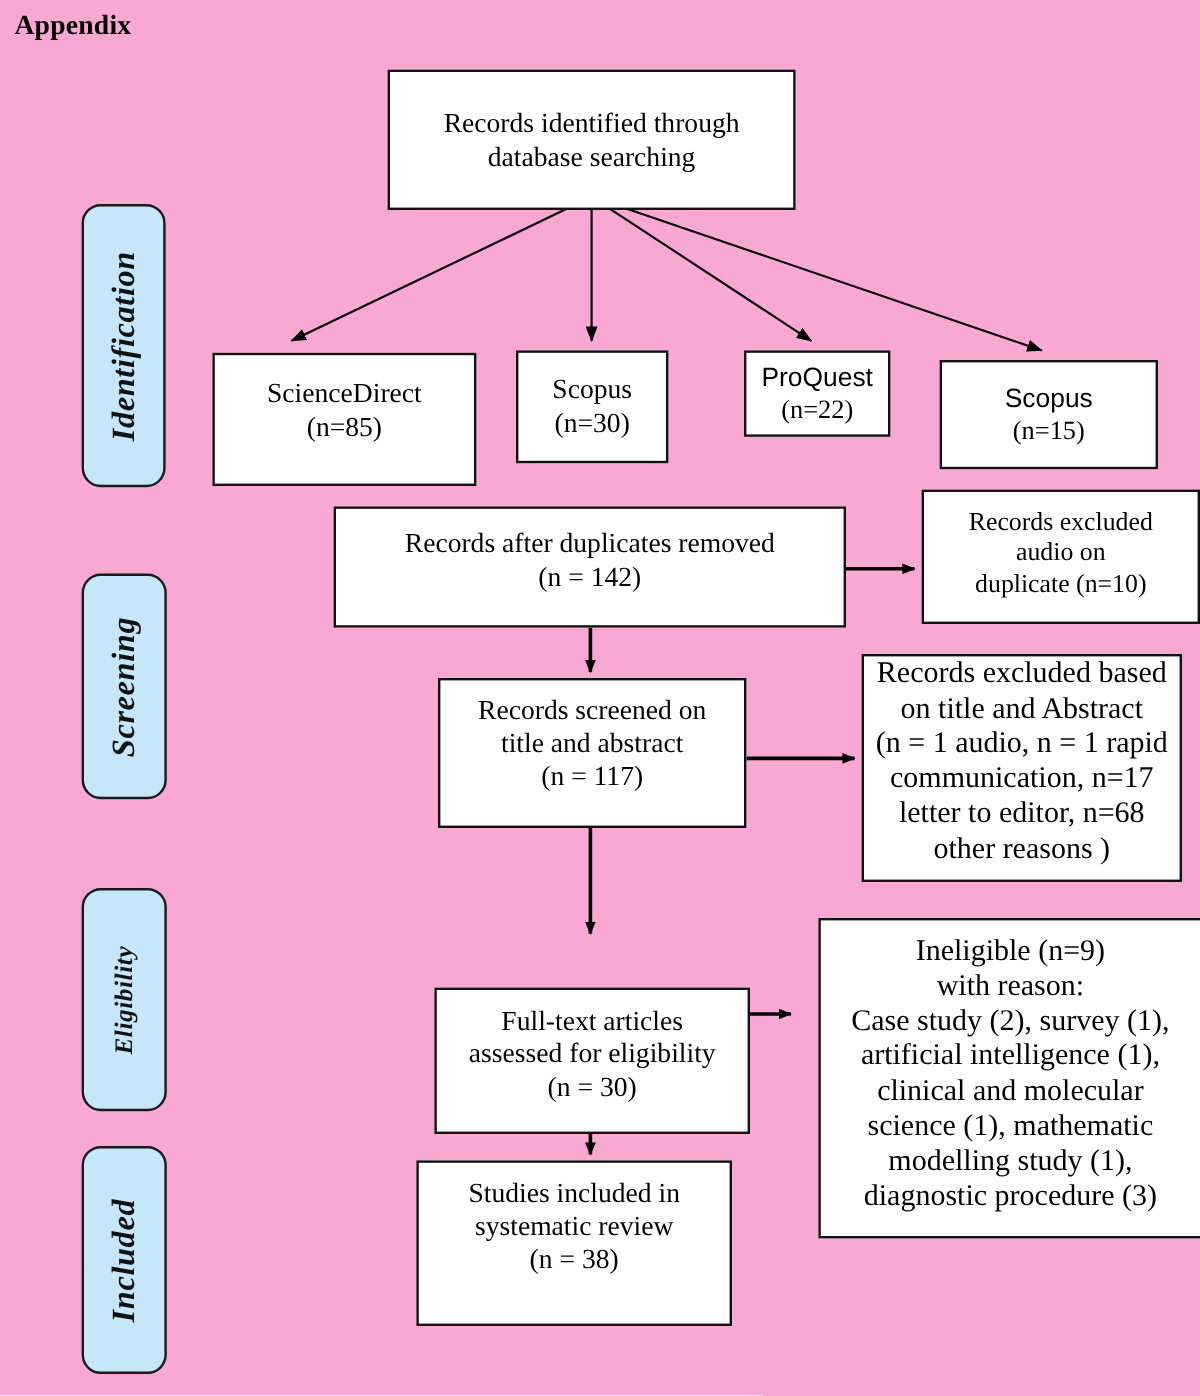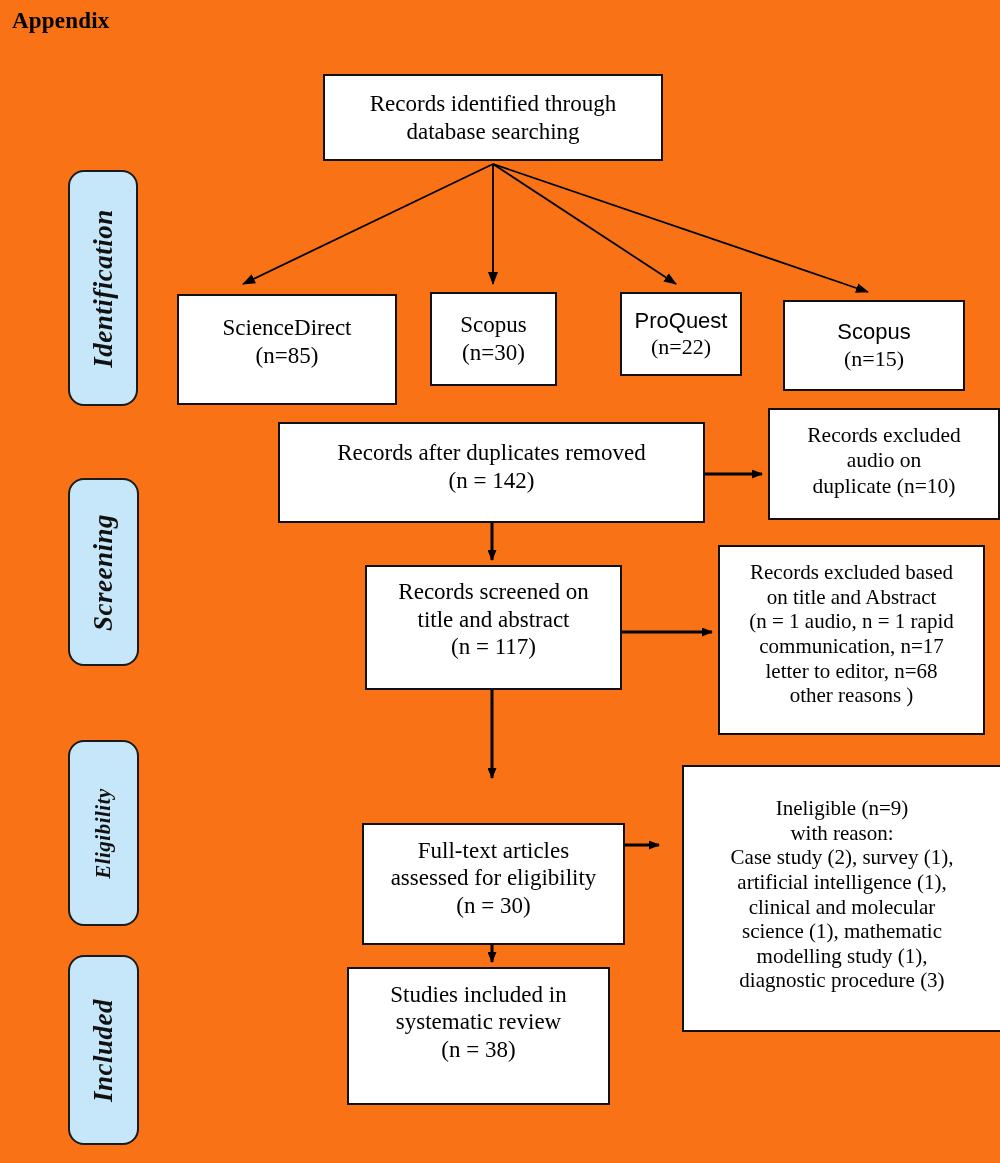--- a/index.html
+++ b/index.html
@@ -11,7 +11,7 @@
     position: relative;
     width: 1000px;
     height: 1163px;
-    background: #f97316;
+    background: #f9a8d4;
     overflow: hidden;
     font-family: "Liberation Serif", "DejaVu Serif", serif;
     text-decoration: underline;

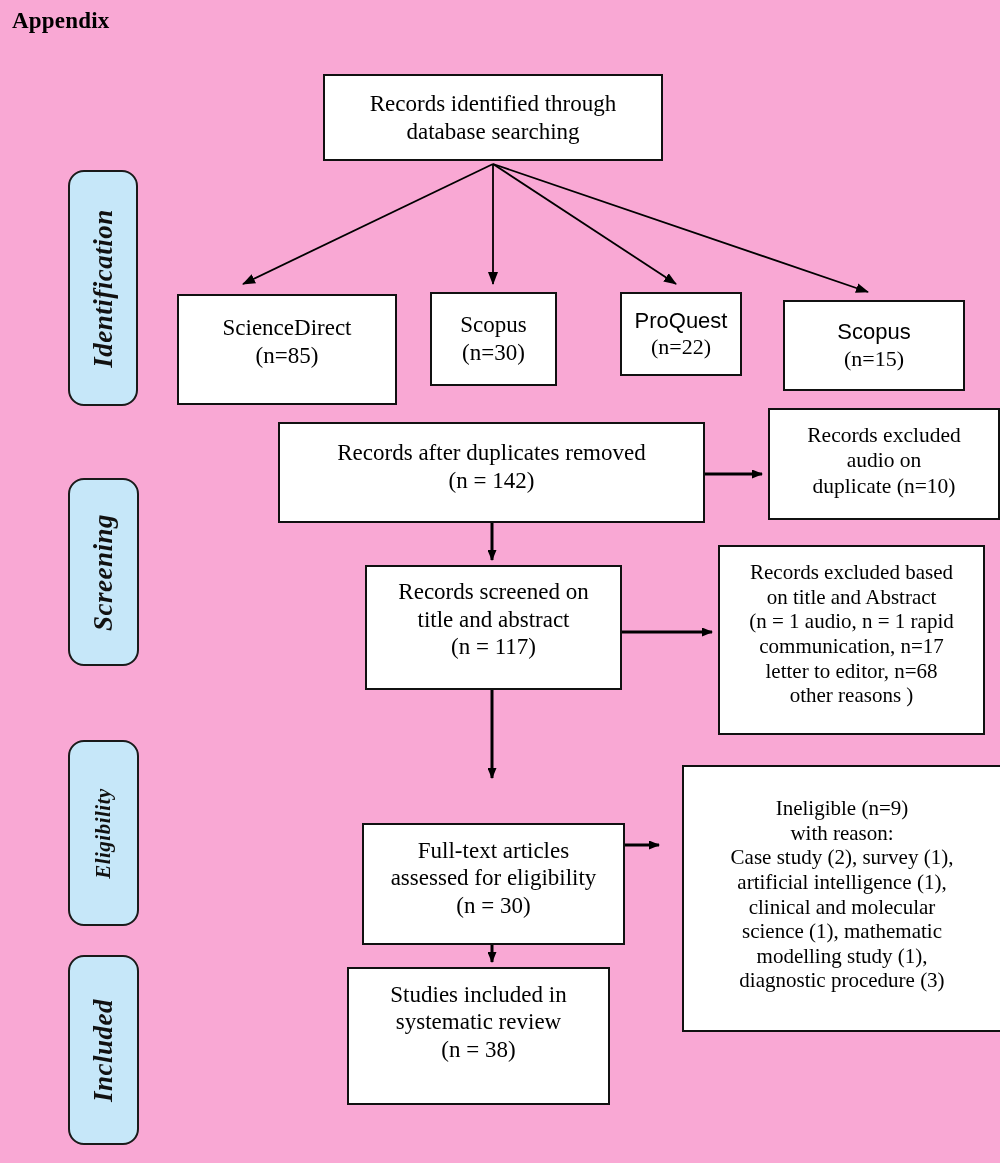--- a/index.html
+++ b/index.html
@@ -138,7 +138,7 @@
     <span class="stage-label">Included</span>
   </div>
 
-  <div class="box" style="left:323px; top:58px; width:340px; height:87px;margin-top:16px;">
+  <div class="box" style="left:323px; top:58px; width:340px; height:117px;">
     <div class="txt">
       <div>Records identified through</div>
       <div>database searching</div>

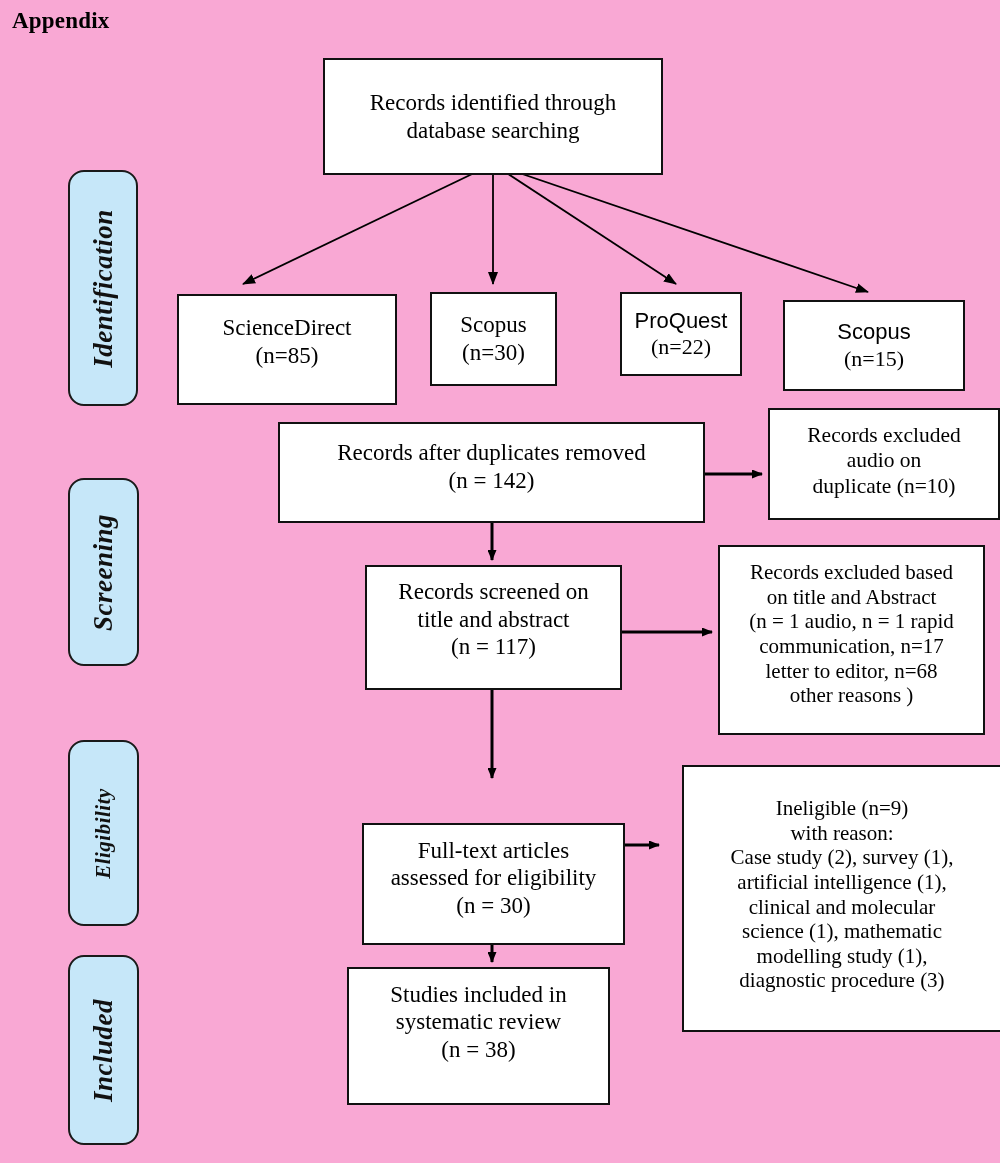--- a/index.html
+++ b/index.html
@@ -159,7 +159,7 @@
     </div>
   </div>
 
-  <div class="box sans" style="left:620px; top:292px; width:122px; height:84px;">
+  <div class="box sans" style="left:620px; top:292px; width:122px; height:72px;">
     <div class="txt">
       <div>ProQuest</div>
       <div style="font-family:'Liberation Serif',serif;">(n=22)</div>

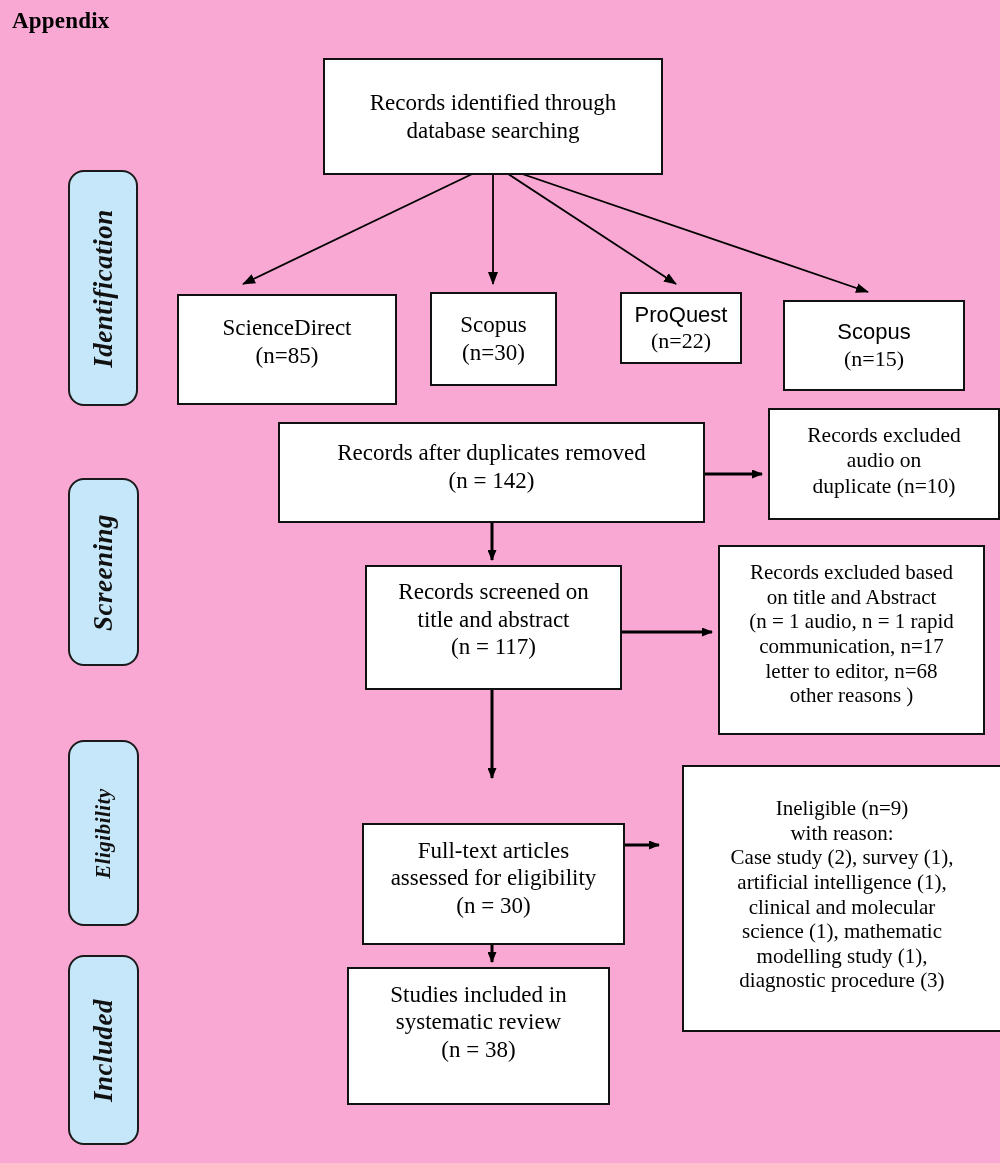--- a/index.html
+++ b/index.html
@@ -74,7 +74,7 @@
     font-size: 22px;
   }
   .box.small { font-size: 21.5px; line-height: 1.18; }
-  .box.tight { font-size: 21px; line-height: 1.17; justify-content: flex-end; }
+  .box.tight { font-size: 25px; line-height: 1.17; justify-content: flex-end; }
 
   
   #connectors {

